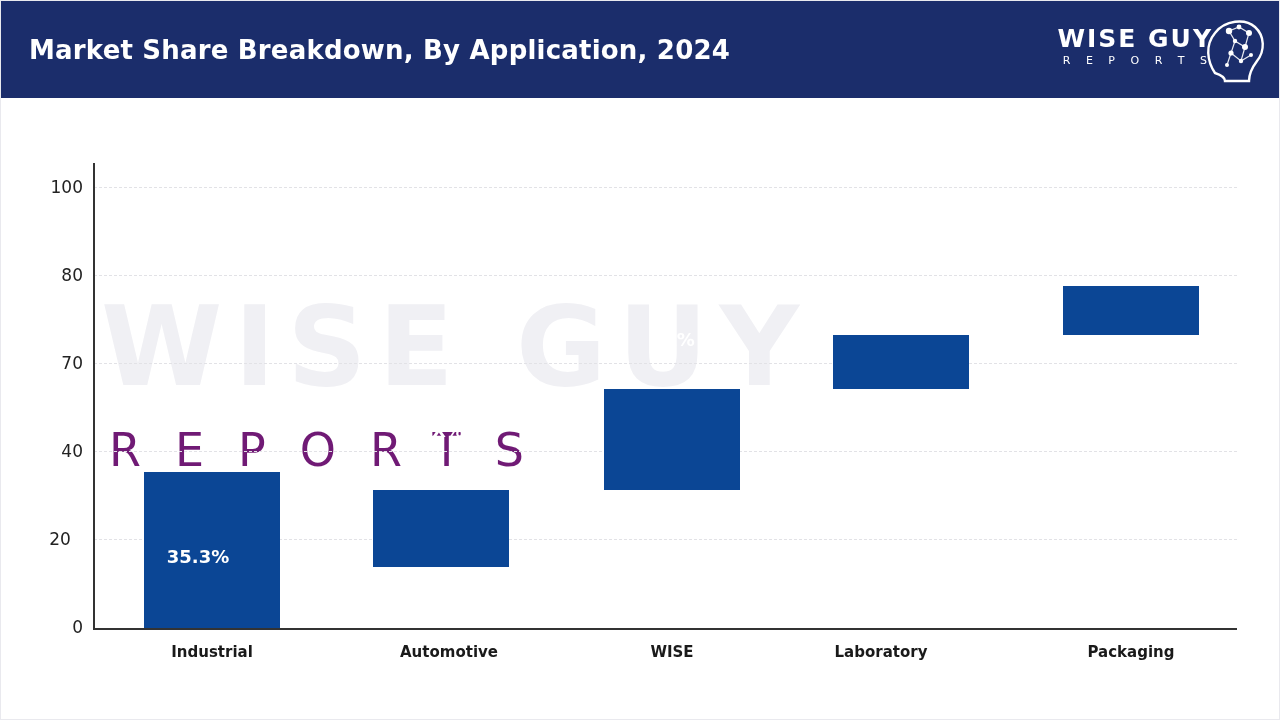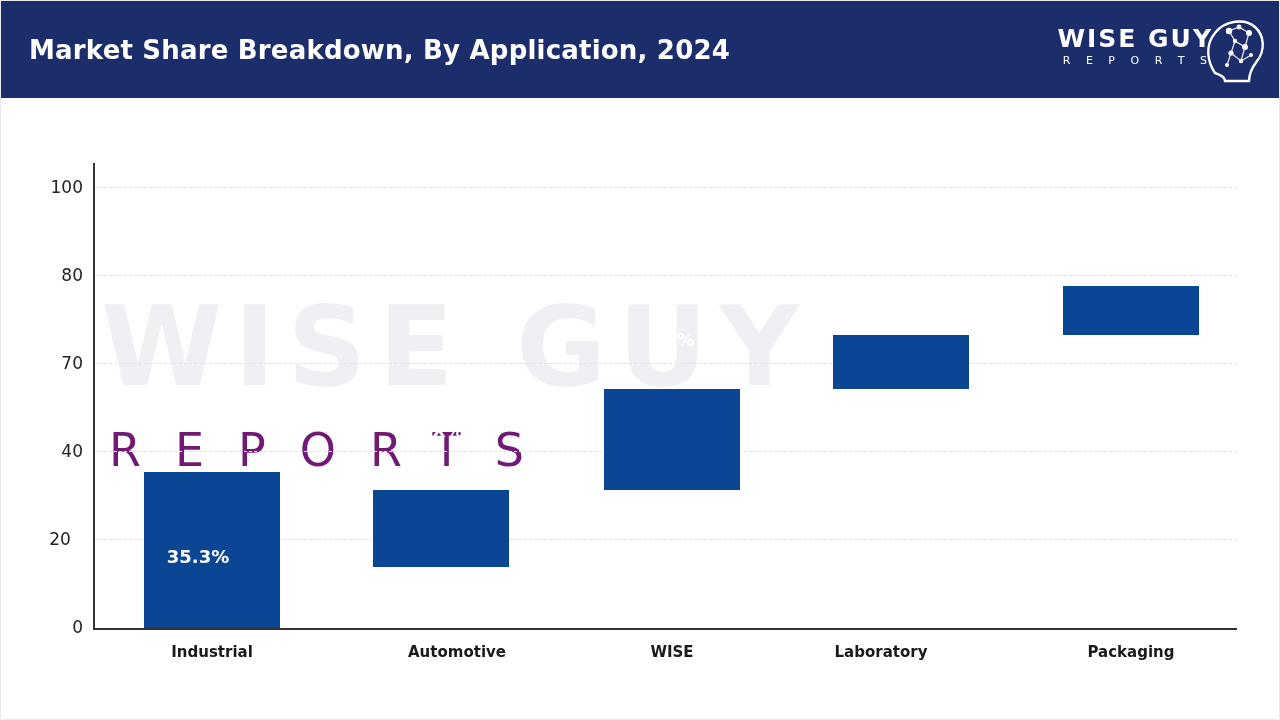--- a/index.html
+++ b/index.html
@@ -231,7 +231,7 @@
     <div class="bar-label" style="left:1062px; width:136px; top:103px;">XX%</div>
 
     <div class="xtick-label" style="left:143px; width:136px;">Industrial</div>
-    <div class="xtick-label" style="left:388px; width:136px;">Automotive</div>
+    <div class="xtick-label" style="left:380px; width:136px;">Automotive</div>
     <div class="xtick-label" style="left:603px; width:136px;">WISE</div>
     <div class="xtick-label" style="left:812px; width:136px;">Laboratory</div>
     <div class="xtick-label" style="left:1062px; width:136px;">Packaging</div>

